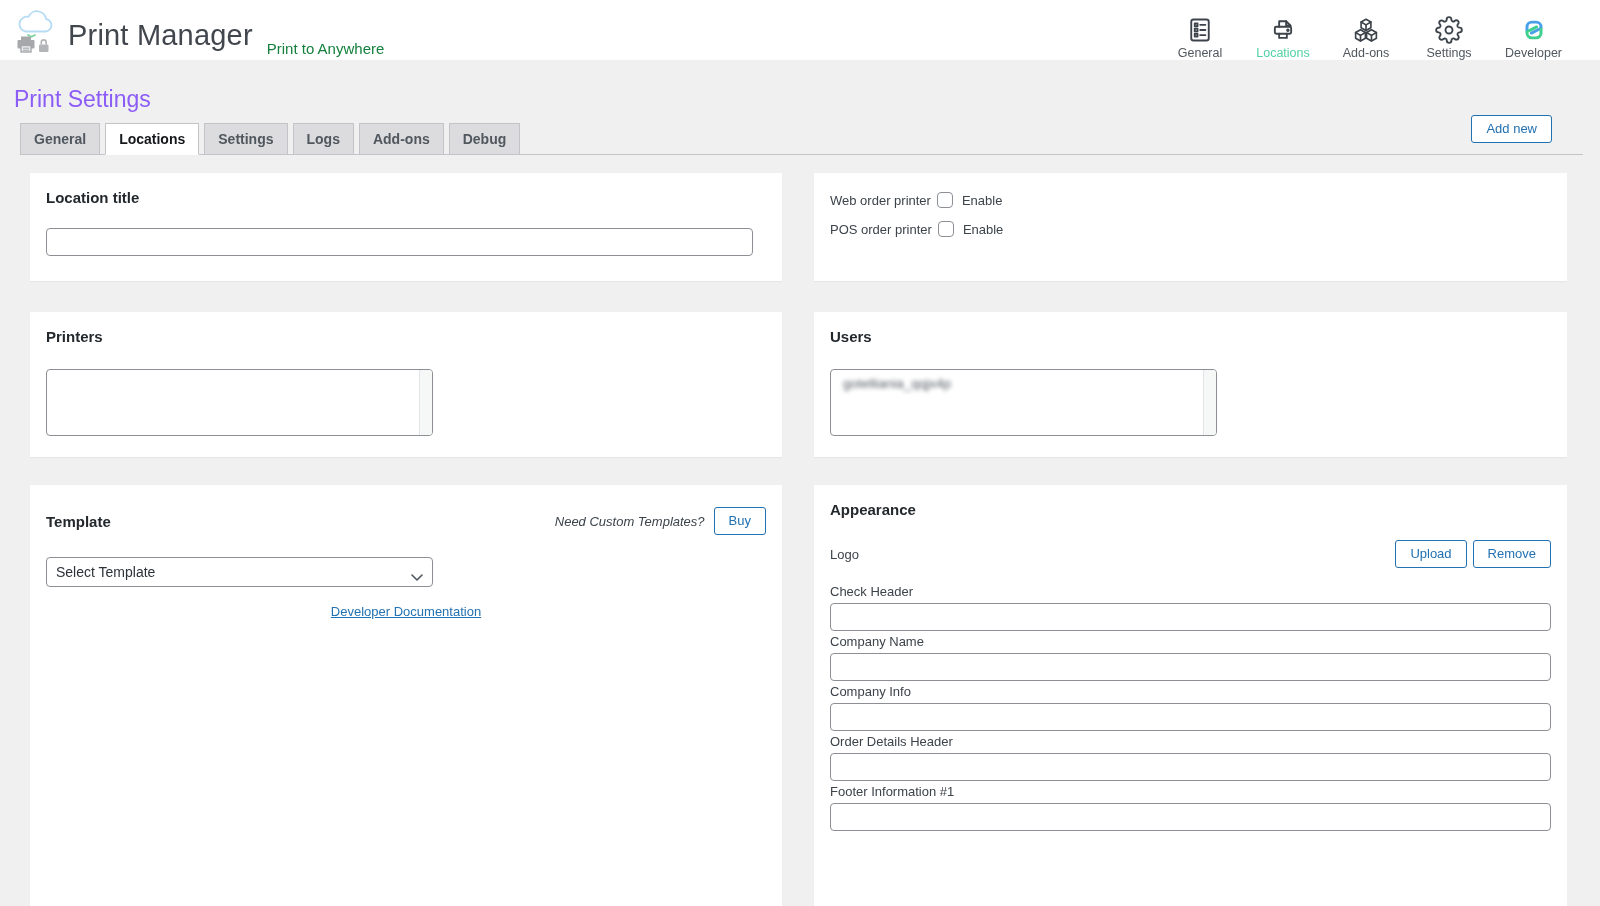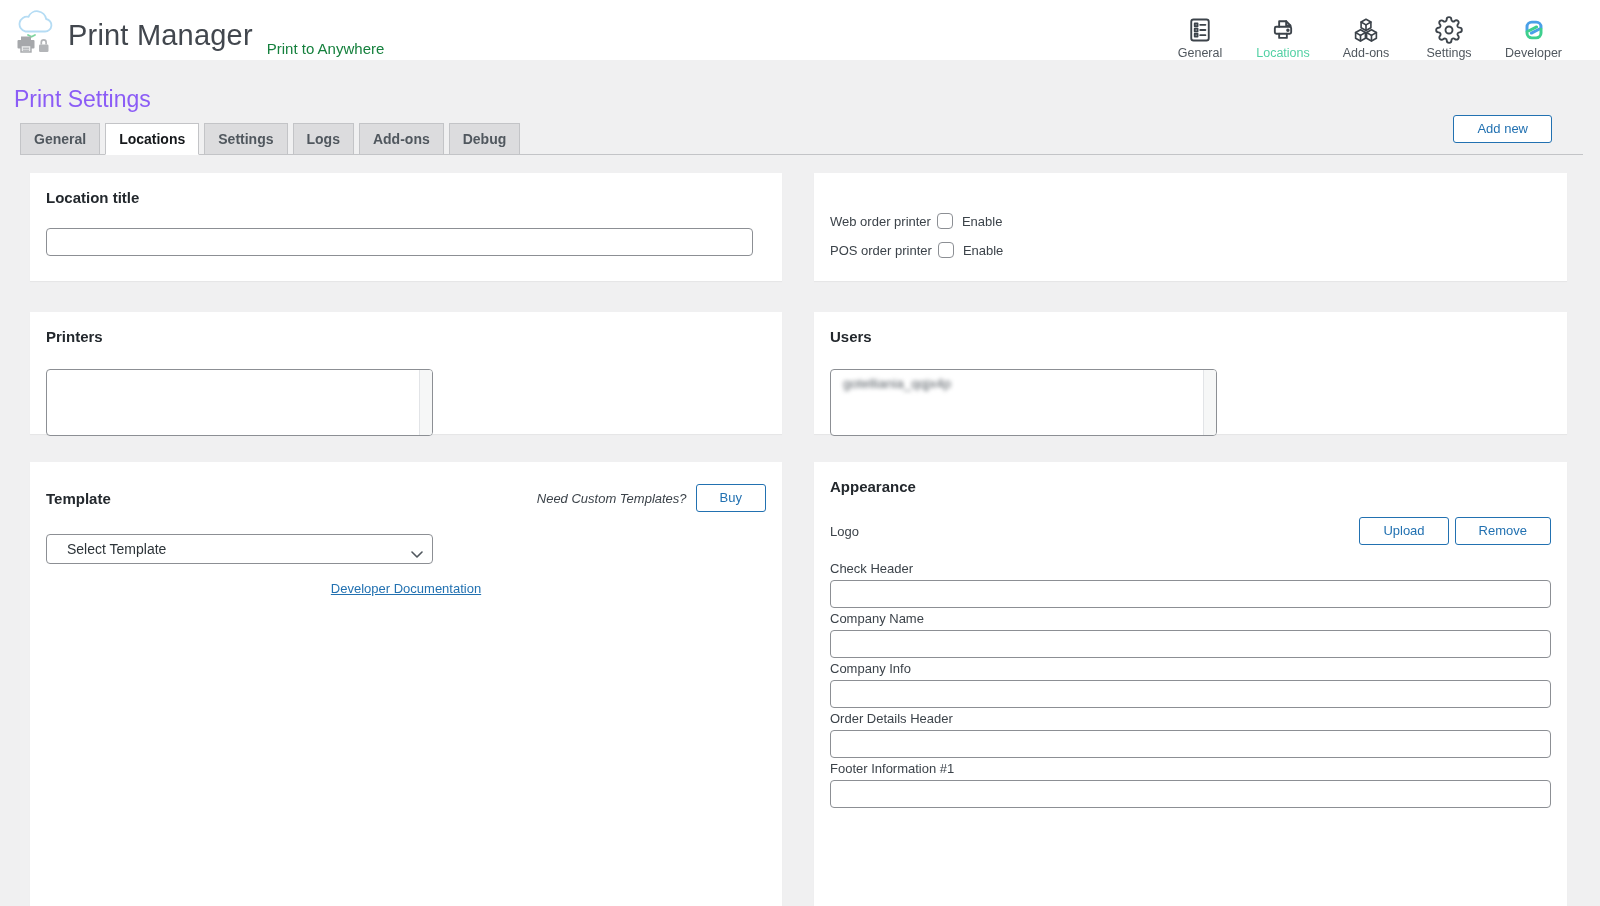--- a/index.html
+++ b/index.html
@@ -23,7 +23,7 @@
   .tabs-row { display:flex; align-items:flex-end; margin:10px 17px 0 20px; border-bottom:1px solid #c3c4c7; position:relative; }
   .tab { padding:7px 13px; background:#dcdcde; border:1px solid #c3c4c7; color:#50575e; font-size:14px; font-weight:600; margin:0 5px -1px 0; cursor:pointer; white-space:nowrap; }
   .tab.active { background:#fff; border-bottom-color:#fff; color:#15181b; }
-  .btn-sec { background:#fff; border:1px solid #2271b1; color:#2271b1; border-radius:3px; font-size:13px; padding:5px 23px; cursor:pointer; font-family:inherit; line-height:1.25; }
+  .btn-sec { background:#fff; border:1px solid #2271b1; color:#2271b1; border-radius:3px; font-size:13px; padding:5px 14px; cursor:pointer; font-family:inherit; line-height:1.25; }
   .add-new { position:absolute; right:31px; bottom:11px; }
 
   

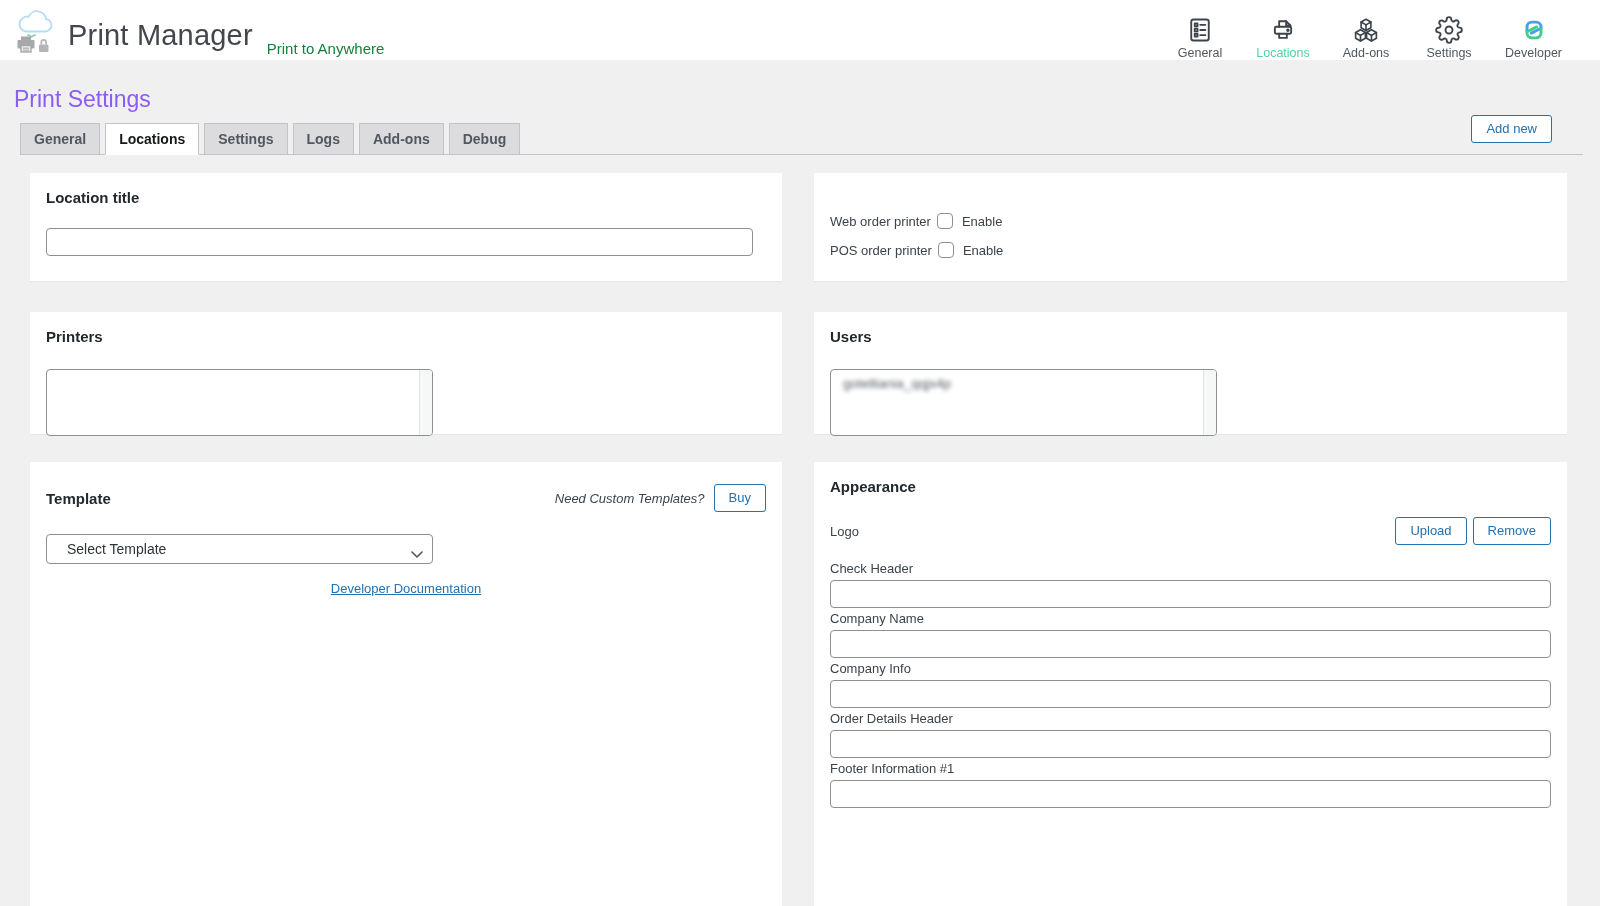--- a/index.html
+++ b/index.html
@@ -41,7 +41,7 @@
   .loc-input { width:707px; margin-top:22px; }
 
   .chk-row { display:flex; align-items:center; font-size:13px; color:#3c434a; margin:0 0 13px; }
-  .chk-row.first { margin-top:24px; }
+  .chk-row.first { margin-top:3px; }
   .chk { appearance:none; -webkit-appearance:none; width:16px; height:16px; border:1px solid #8c8f94; border-radius:4px; background:#fff; margin:0 9px 0 6px; cursor:pointer; flex:none; }
 
   .listbox { position:relative; width:387px; height:67px; border:1px solid #8c8f94; border-radius:4px; background:#fff; margin-top:24px; overflow:hidden; }

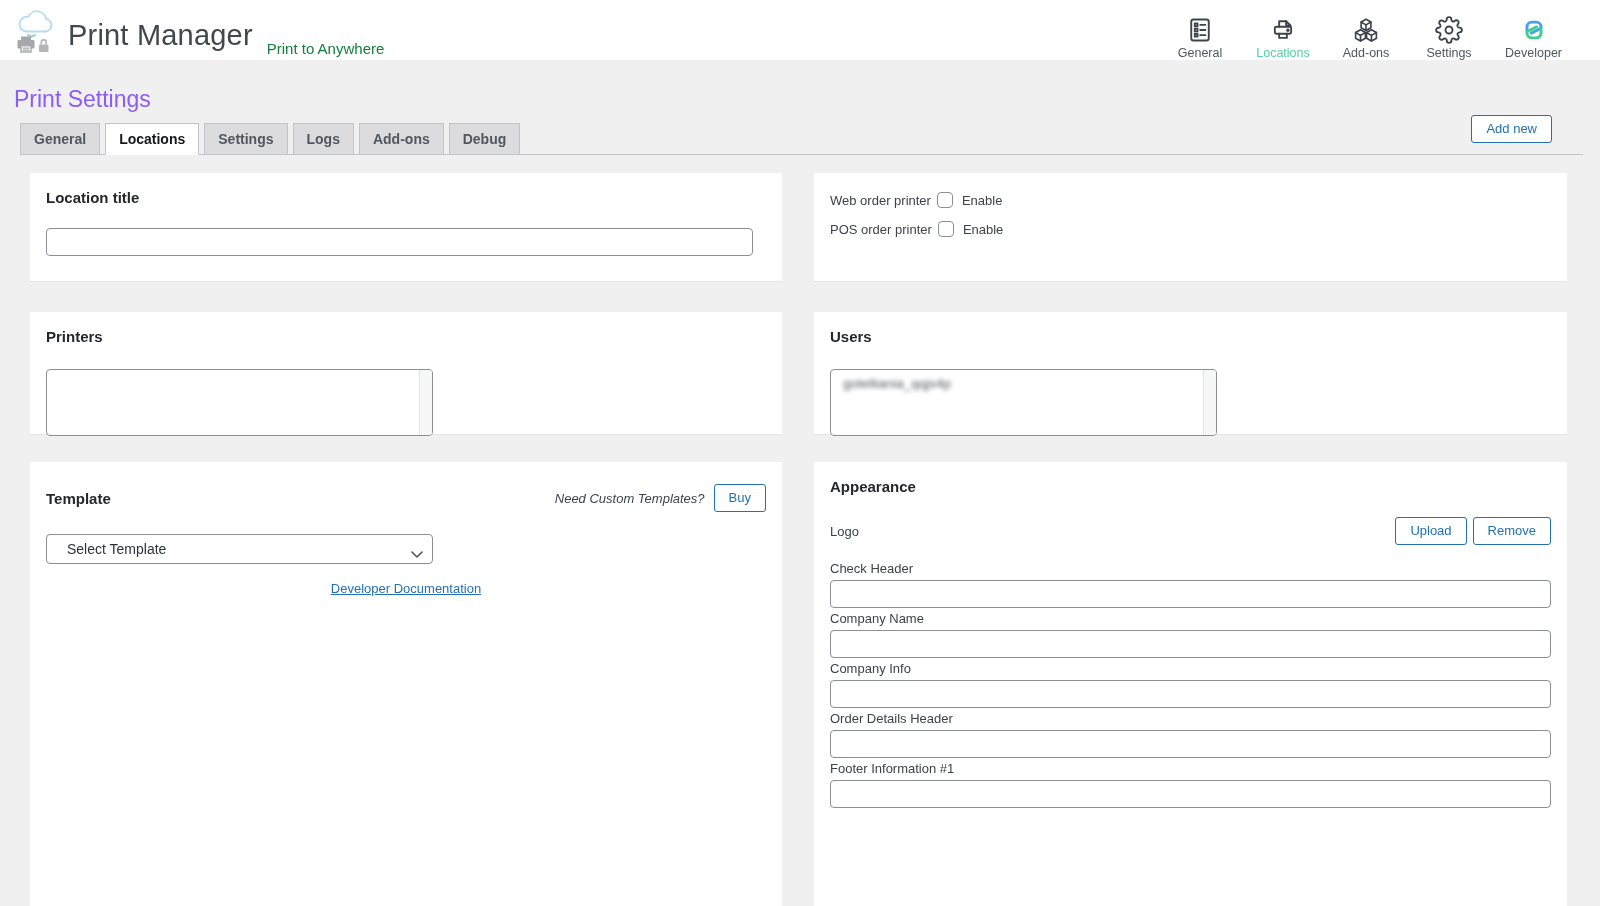--- a/index.html
+++ b/index.html
@@ -33,7 +33,7 @@
   .col-r { width:753px; flex:none; }
   .card { background:#fff; padding:16px; box-shadow:0 1px 1px rgba(0,0,0,.04); }
   .r1 .card { height:108px; }
-  .r2 { margin-top:31px; } .r2 .card { height:122px; }
+  .r2 { margin-top:31px; } .r2 .card { height:145px; }
   .r3 { margin-top:28px; } .r3 .card { height:500px; }
   .card h2 { font-size:15px; font-weight:700; color:#23282d; margin:0; }
 

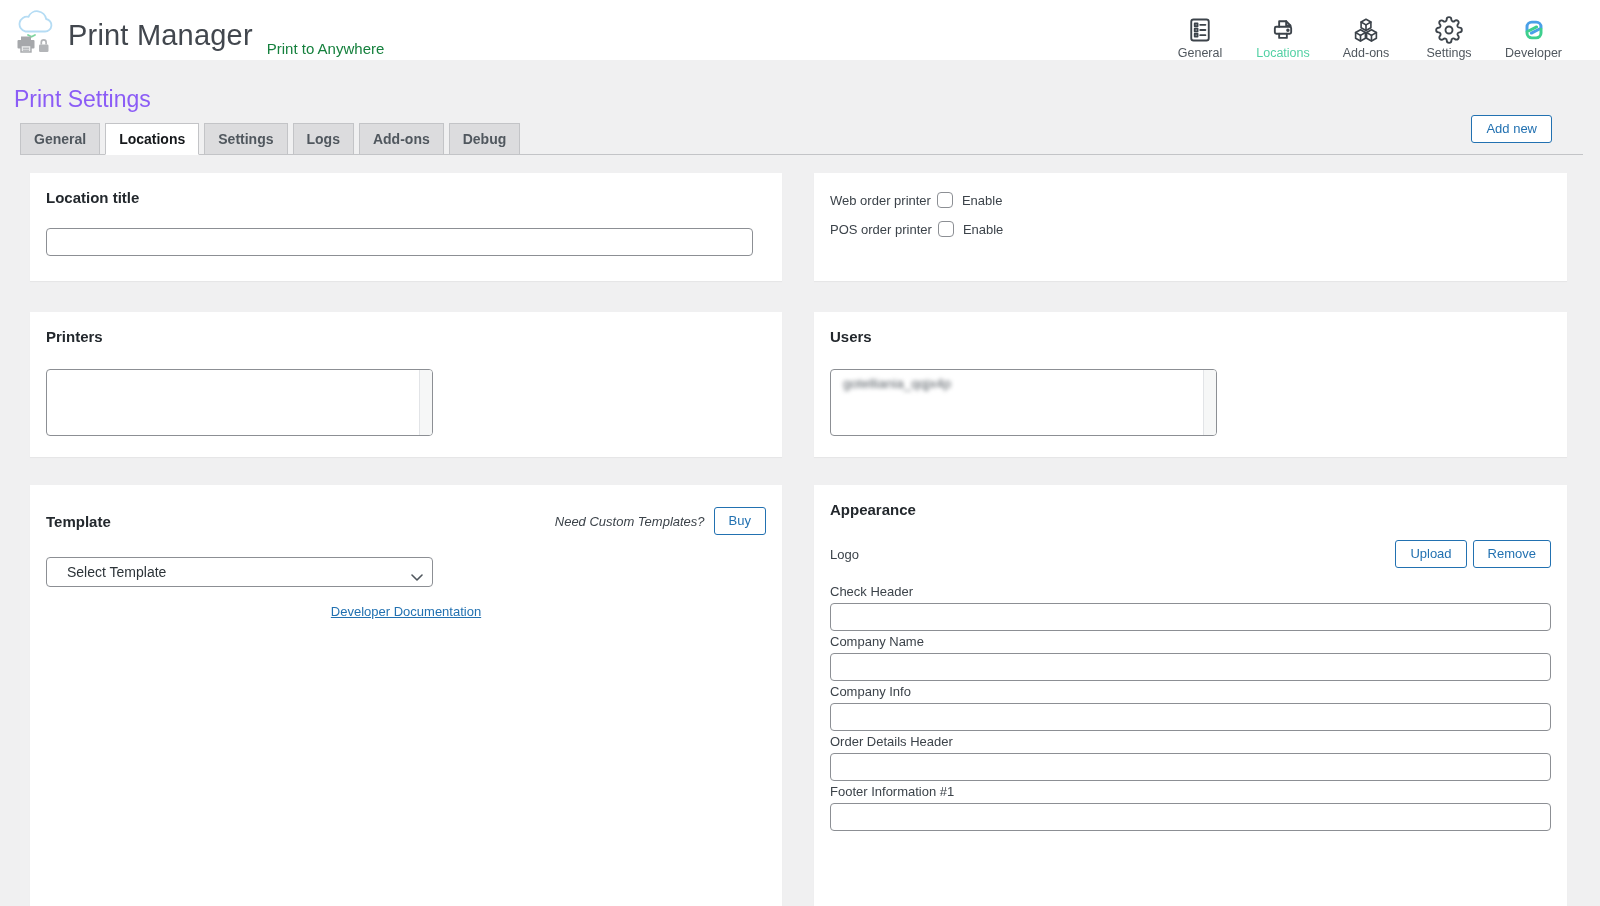--- a/index.html
+++ b/index.html
@@ -54,7 +54,7 @@
   .promo { font-style:italic; font-size:13px; color:#3c434a; margin-right:9px; }
 
   .select-wrap { position:relative; width:387px; margin-top:22px; }
-  .select-wrap select { width:100%; height:30px; appearance:none; -webkit-appearance:none; border:1px solid #8c8f94; border-radius:4px; background:#fff; font-size:14px; color:#2c3338; padding:0 28px 0 20px; font-family:inherit; cursor:pointer; }
+  .select-wrap select { width:100%; height:30px; appearance:none; -webkit-appearance:none; border:1px solid #8c8f94; border-radius:4px; background:#fff; font-size:14px; color:#2c3338; padding:0 28px 0 9px; font-family:inherit; cursor:pointer; }
   .chev { position:absolute; right:10px; top:11px; pointer-events:none; }
   .doc-link-row { text-align:center; margin-top:15px; width:720px; }
   .doc-link { color:#2271b1; font-size:13px; text-decoration:underline; cursor:pointer; }

